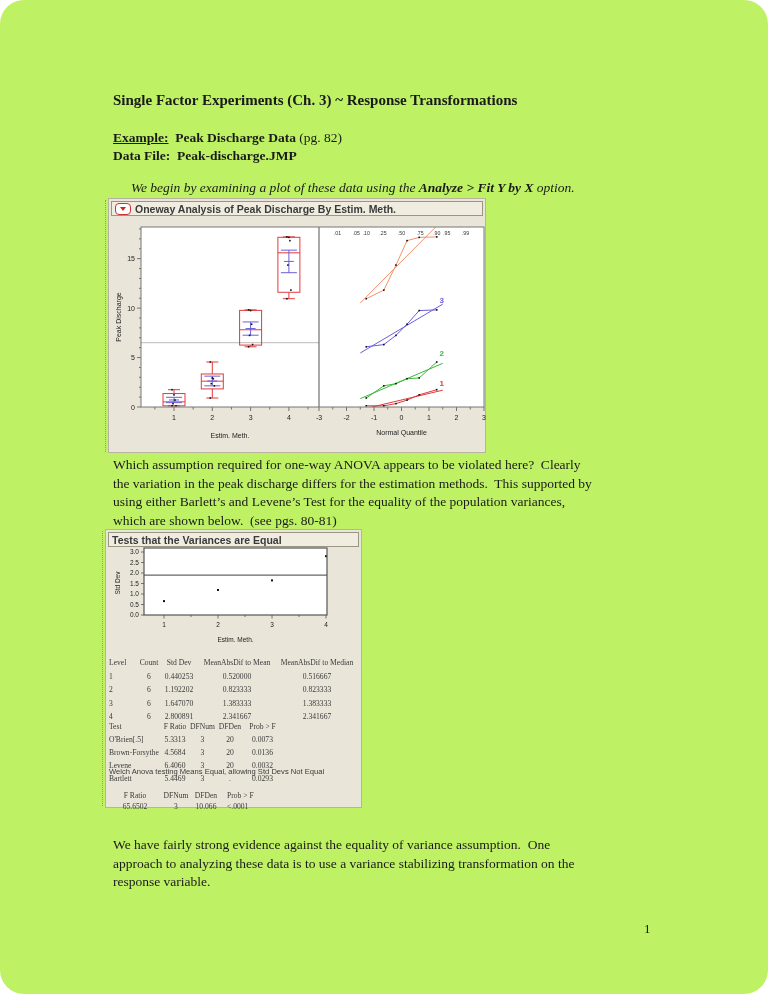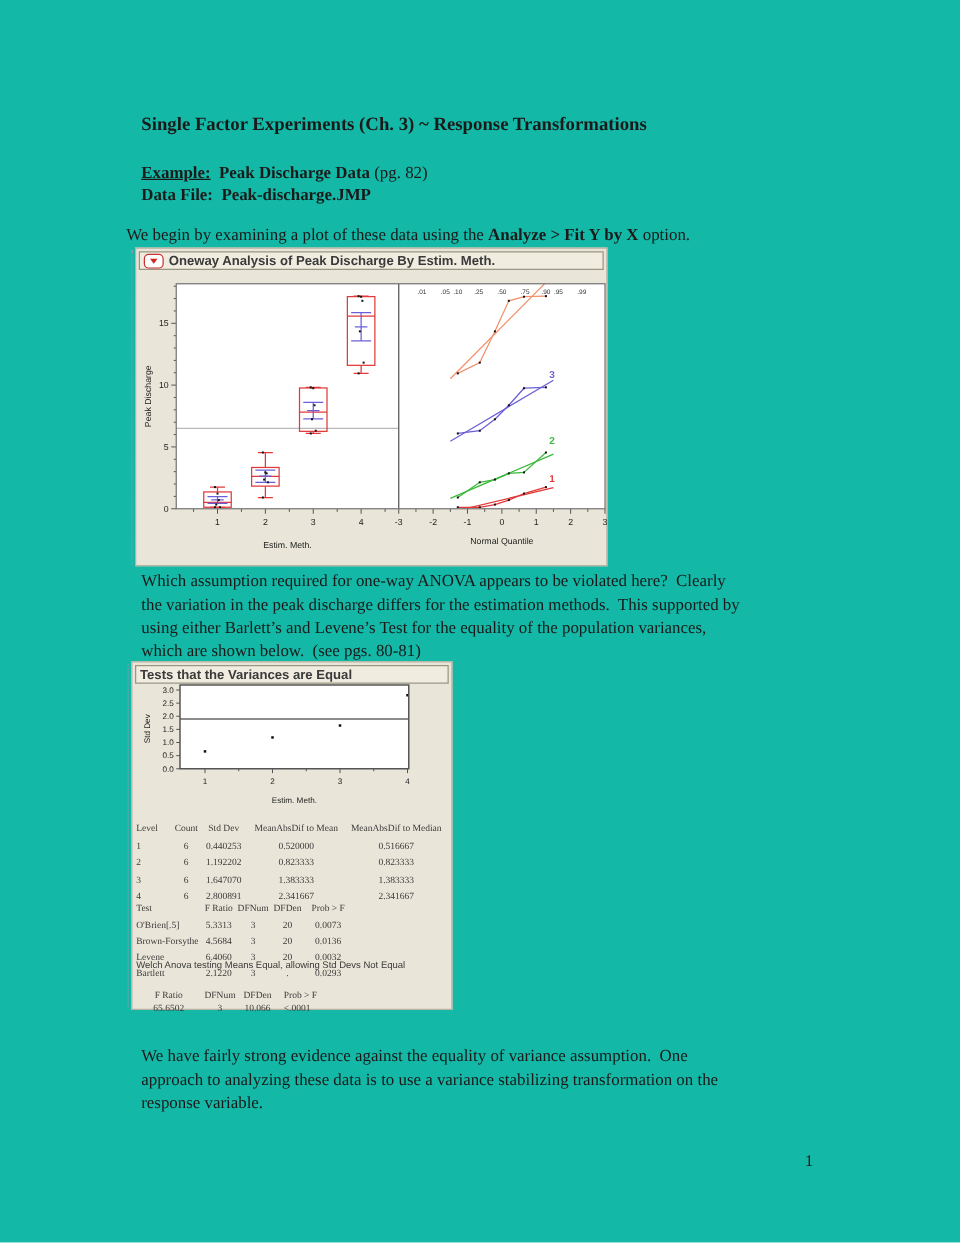--- a/index.html
+++ b/index.html
@@ -3,8 +3,8 @@
 <meta charset="utf-8">
 <style>
   html,body { margin:0; padding:0; background:#fff; }
-  .page { position:relative; width:768px; height:994px; background:#14b8a6; overflow:hidden;
-          font-family:"Liberation Serif", serif; color:#1a1a1a; }
+  .page { position:relative; width:768px; height:994px; background:#bef264; overflow:hidden;
+          font-family:"Liberation Serif", serif; color:#1a1a1a;border-radius:24px; }
   .doc-text { position:absolute; font-size:13.5px; line-height:18.6px; white-space:pre-wrap; }
   .line { white-space:pre; }
   .b { font-weight:bold; }

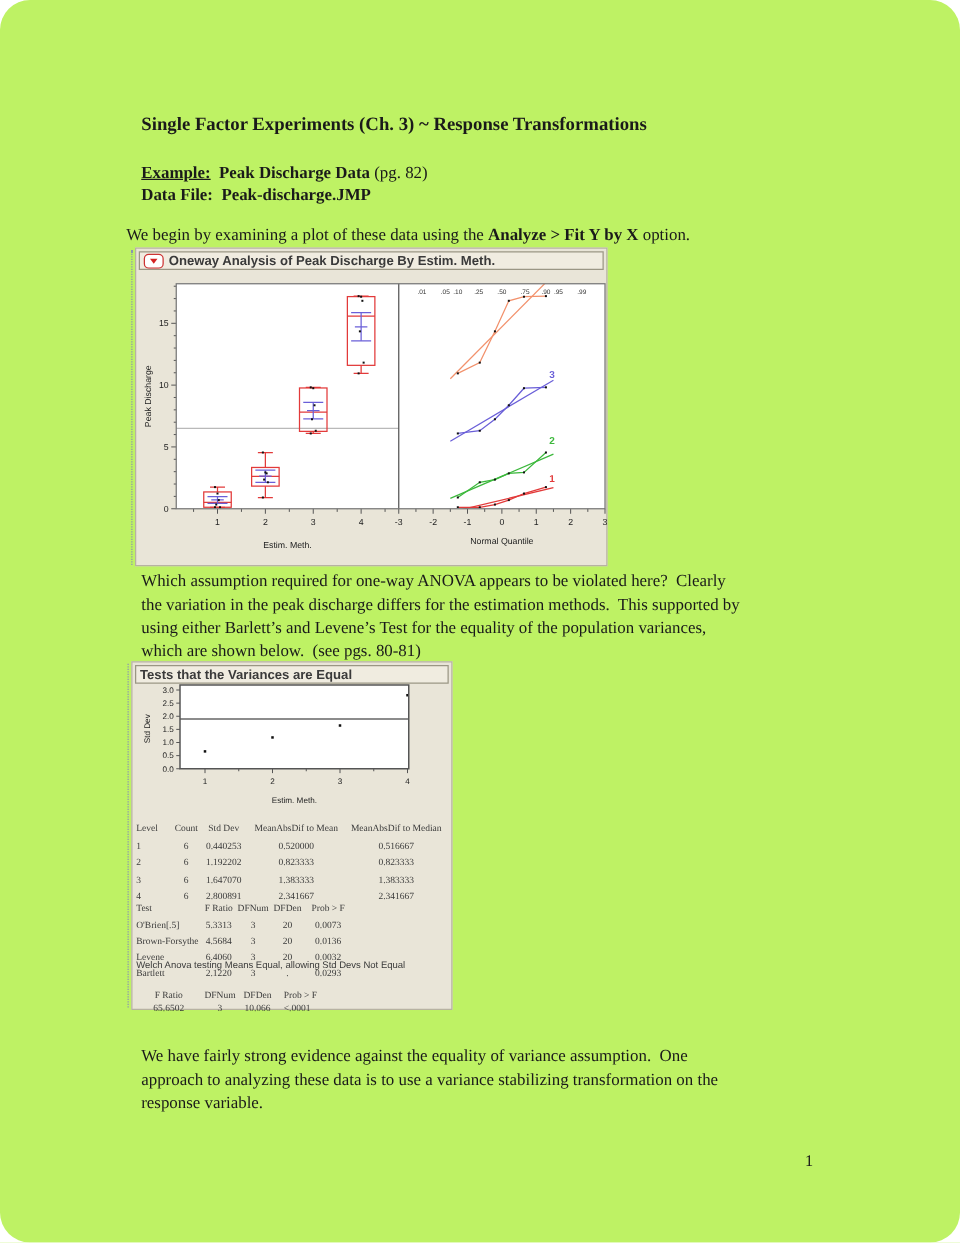--- a/index.html
+++ b/index.html
@@ -45,7 +45,7 @@
 
   <div class="doc-text line b" style="left:113px; top:147px;">Data File:  Peak-discharge.JMP</div>
 
-  <div class="doc-text line" style="left:101px; top:179px;"><span>We begin by examining a plot of these data using the </span><span class="b">Analyze &gt; Fit Y by X</span><span> option.</span></div>
+  <div class="doc-text line" style="left:131px; top:179px;font-style:italic;"><span>We begin by examining a plot of these data using the </span><span class="b">Analyze &gt; Fit Y by X</span><span> option.</span></div>
 
   <div class="outline-dots" style="left:105px; top:200px; height:252px;"></div>
   <div class="jmp-panel" style="left:108px; top:198px; width:378px; height:255px;">

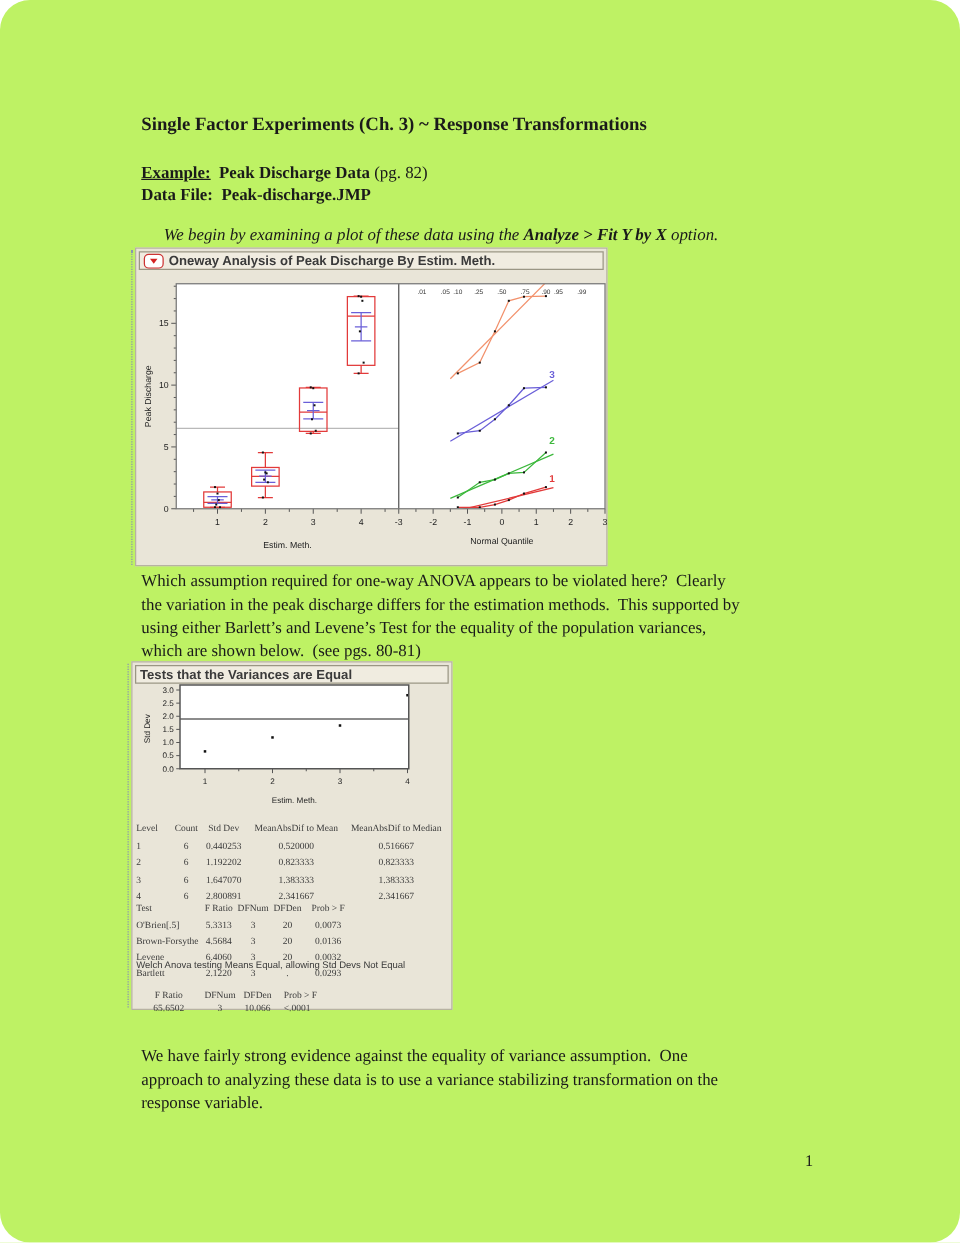--- a/index.html
+++ b/index.html
@@ -369,7 +369,7 @@
       </tr>
       <tr style="height:13px">
         <td class="l">Bartlett</td>
-        <td class="r">2.1220</td>
+        <td class="r">5.4469</td>
         <td class="r">3</td>
         <td class="r">.</td>
         <td class="r">0.0293</td>

